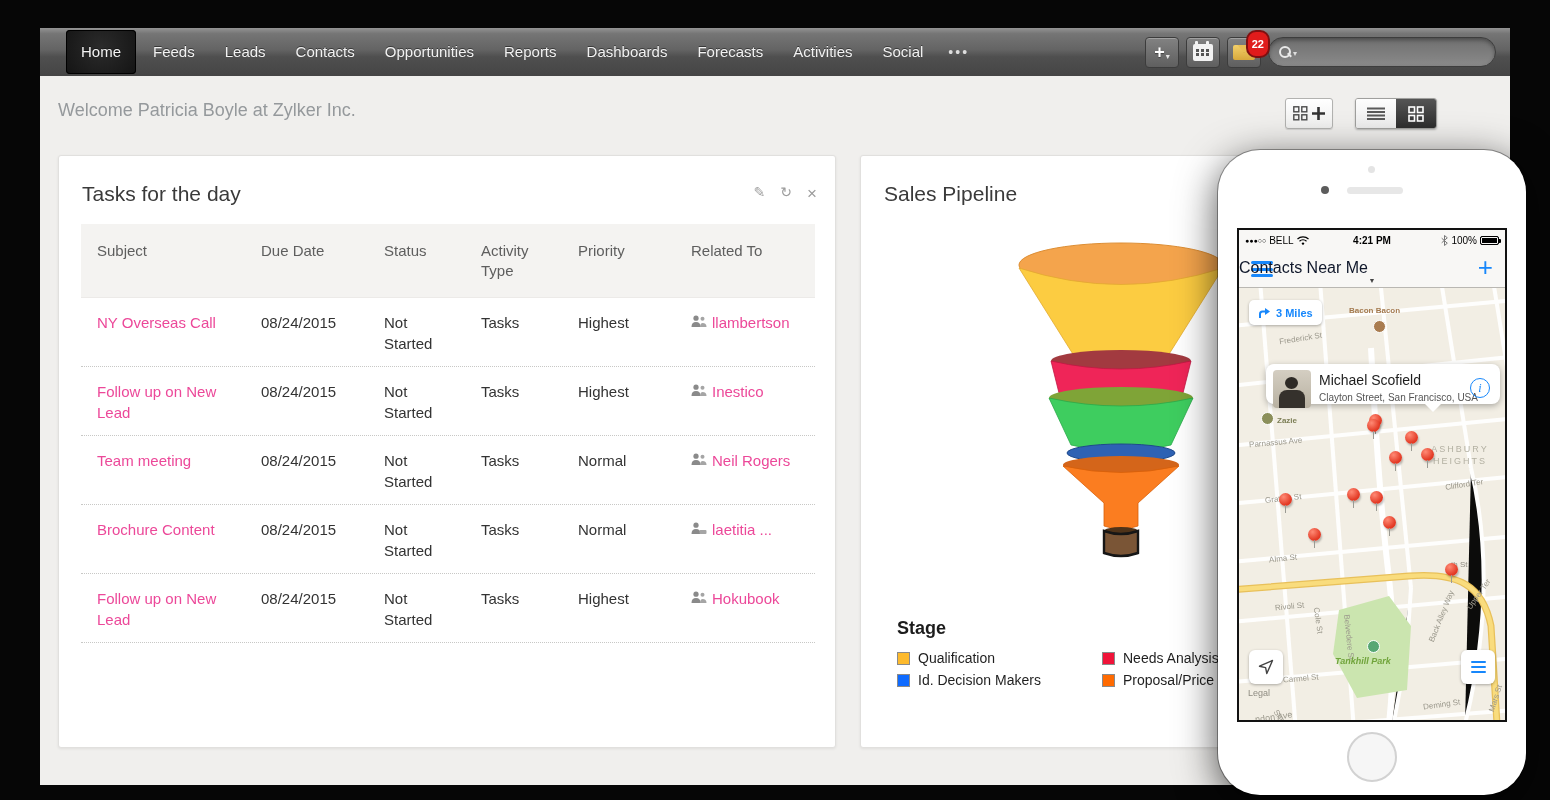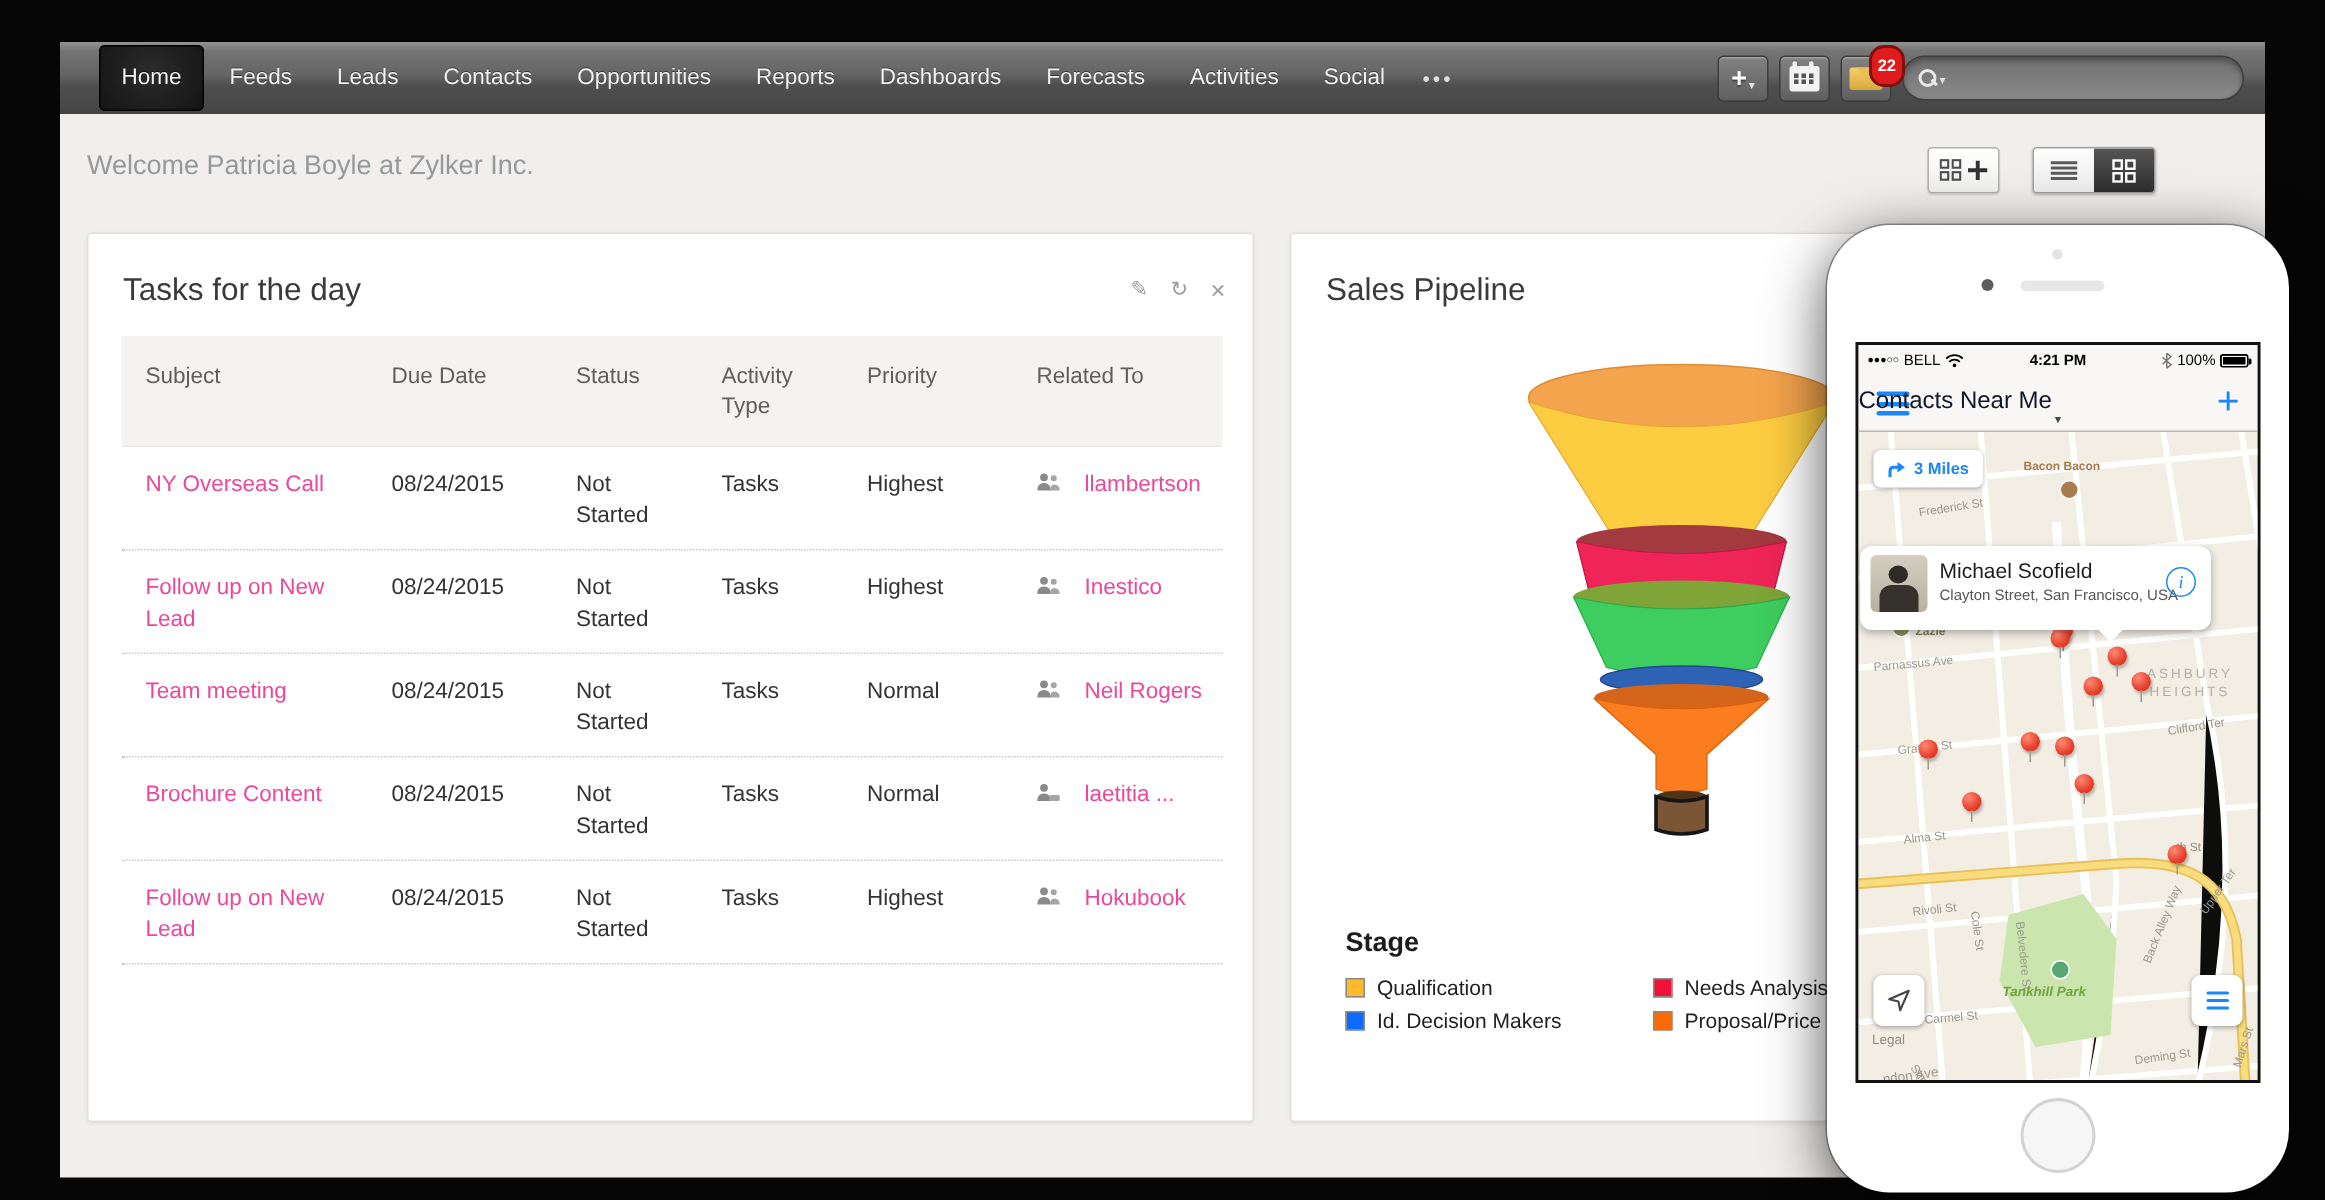--- a/index.html
+++ b/index.html
@@ -72,7 +72,7 @@
   .hd-activity { max-width:88px; }
   .cell-status { max-width:78px; }
   .cell-subject a, .cell-related a { color:#ec4899; text-decoration:none; cursor:pointer; }
-  .cell-related { display:flex; align-items:flex-start; gap:16px; }
+  .cell-related { display:flex; align-items:flex-start; gap:5px; }
   .person-ico { flex:0 0 auto; margin-top:3px; color:#8a8a8a; }
 
   

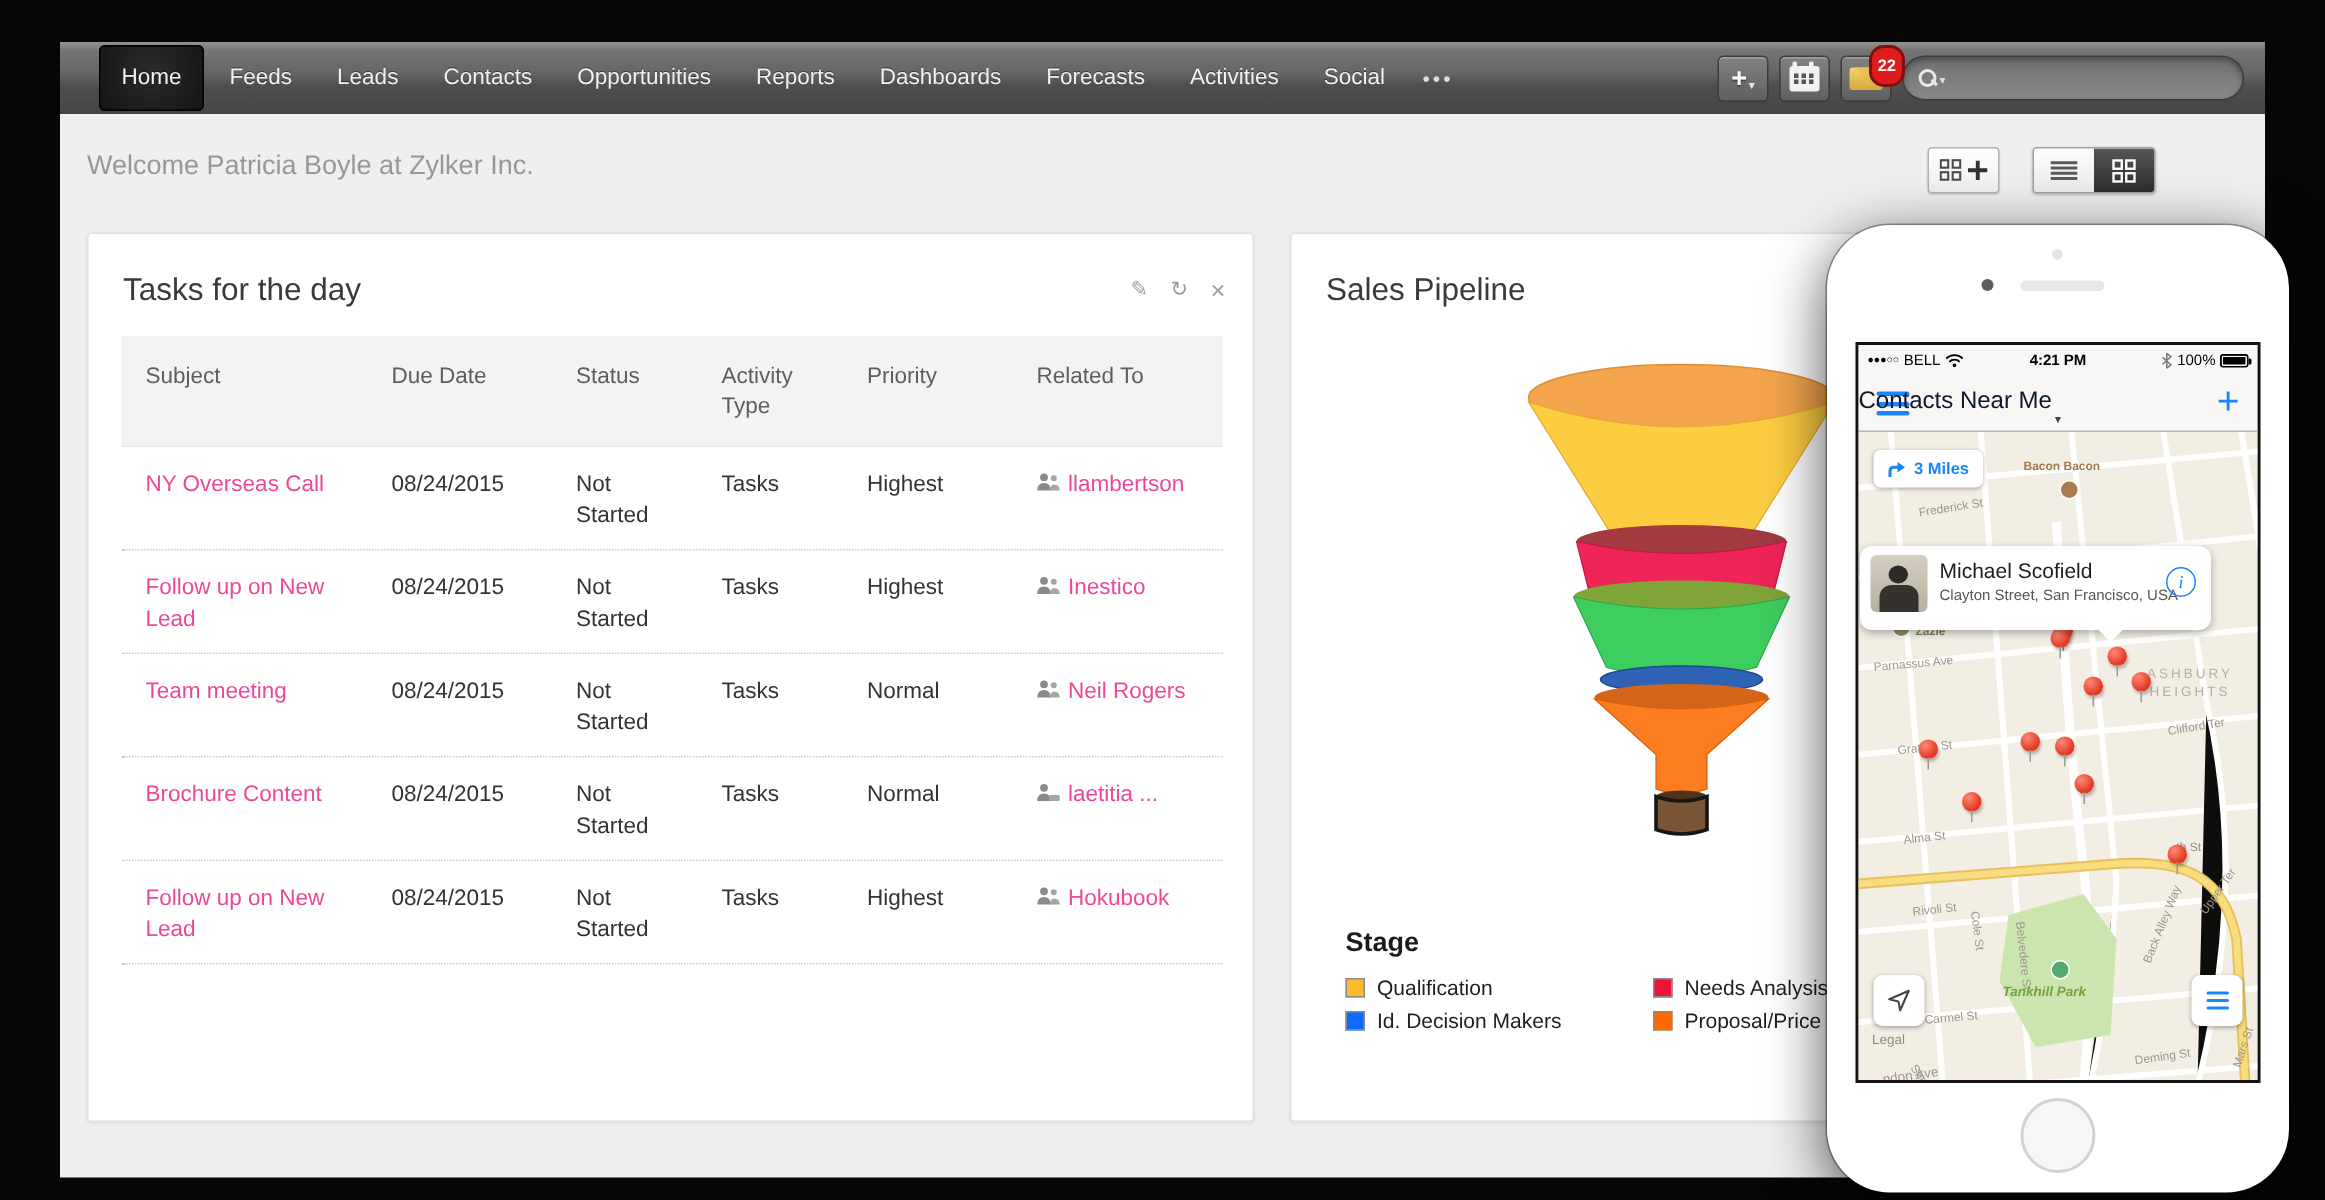--- a/index.html
+++ b/index.html
@@ -119,7 +119,7 @@
   .pin:after { content:""; position:absolute; left:5.5px; top:12px; width:1.5px; height:8px; background:#9a9a93; }
   .dist-btn { position:absolute; left:10px; top:12px; height:25px; padding:0 9px; background:#fff; border-radius:5px;
     box-shadow:0 1px 3px rgba(0,0,0,.3); display:flex; align-items:center; gap:5px; color:#1787fb; font-size:11px; font-weight:bold; cursor:pointer; z-index:6; }
-  .callout { position:absolute; left:1px; top:76px; width:234px; height:56px; background:#fff; border-radius:8px;
+  .callout { position:absolute; left:27px; top:76px; width:234px; height:40px; background:#fff; border-radius:8px;
     box-shadow:0 2px 6px rgba(0,0,0,.3); z-index:6; cursor:pointer; }
   .callout:after { content:""; position:absolute; left:158px; bottom:-8px; border-left:9px solid transparent; border-right:9px solid transparent; border-top:9px solid #fff; }
   .avatar { position:absolute; left:7px; top:6px; width:38px; height:38px; border-radius:4px; overflow:hidden;

